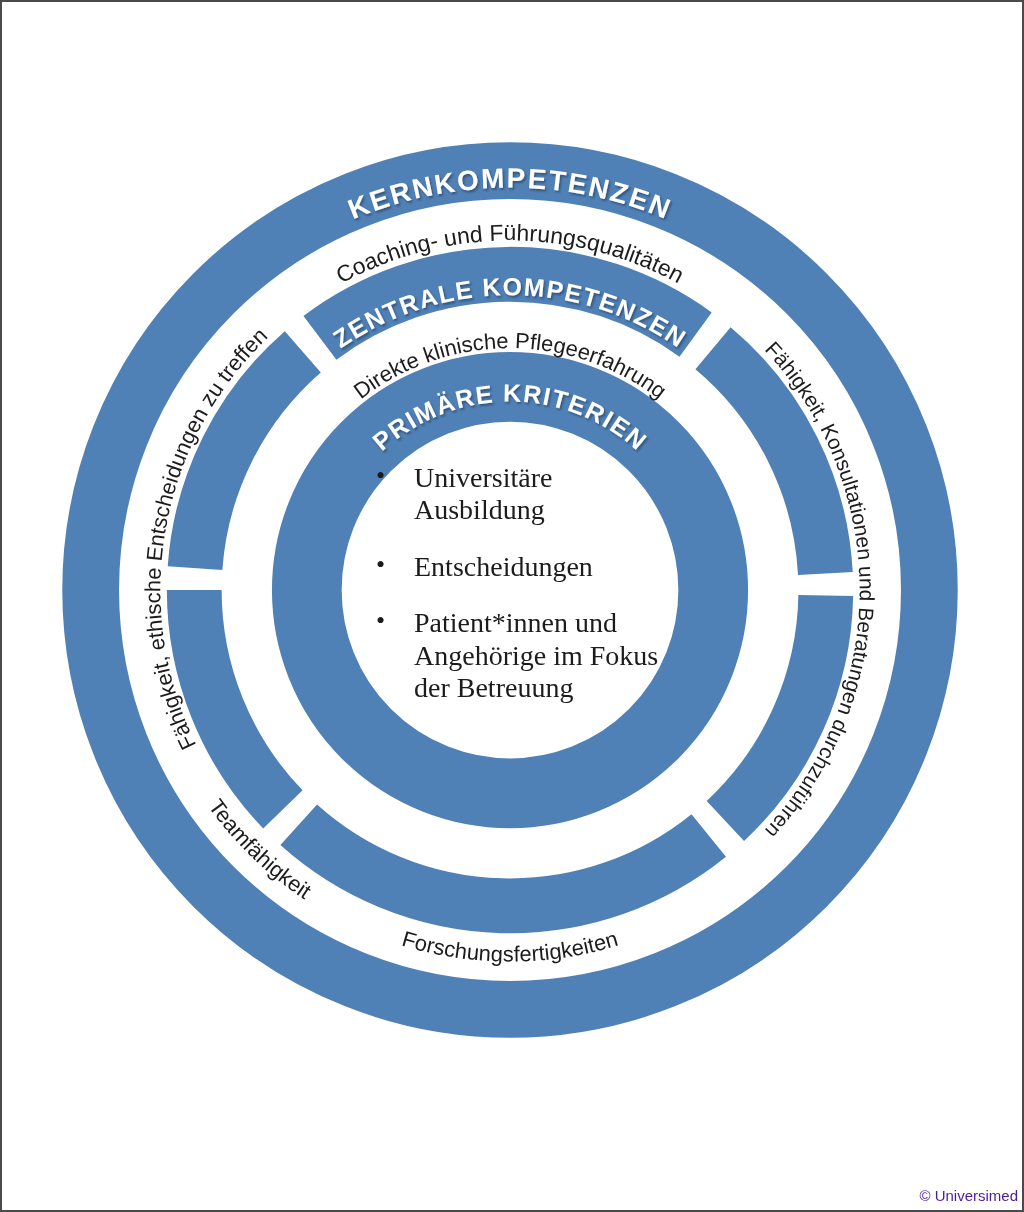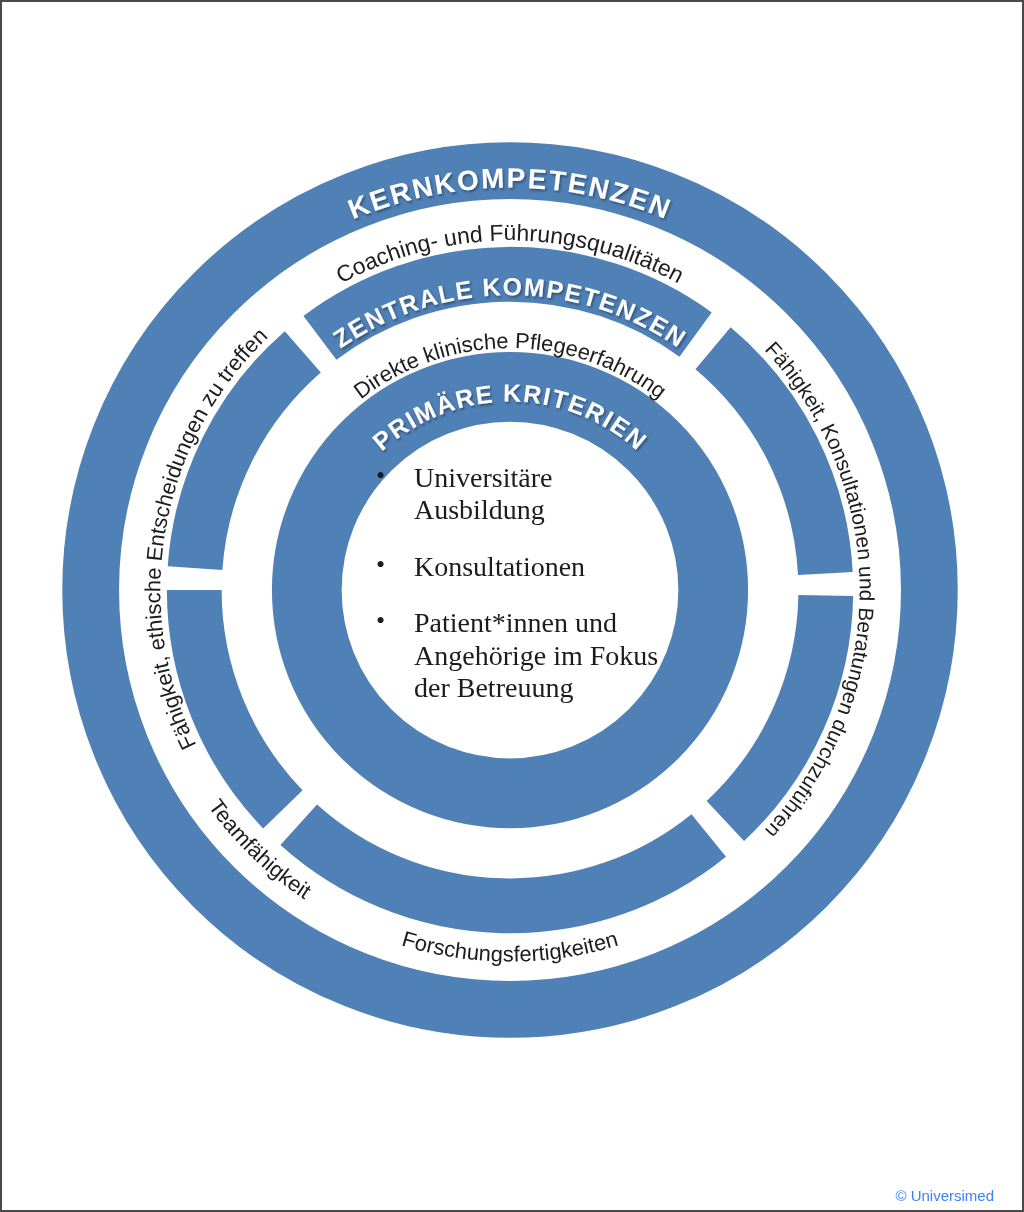--- a/index.html
+++ b/index.html
@@ -115,7 +115,7 @@
   <div class="center-list">
     <ul>
       <li data-bullet="•">Universitäre Ausbildung</li>
-      <li data-bullet="•">Konsultationen</li>
+      <li data-bullet="•">Entscheidungen</li>
       <li data-bullet="•">Patient*innen und Angehörige im Fokus der Betreuung</li>
     </ul>
   </div>

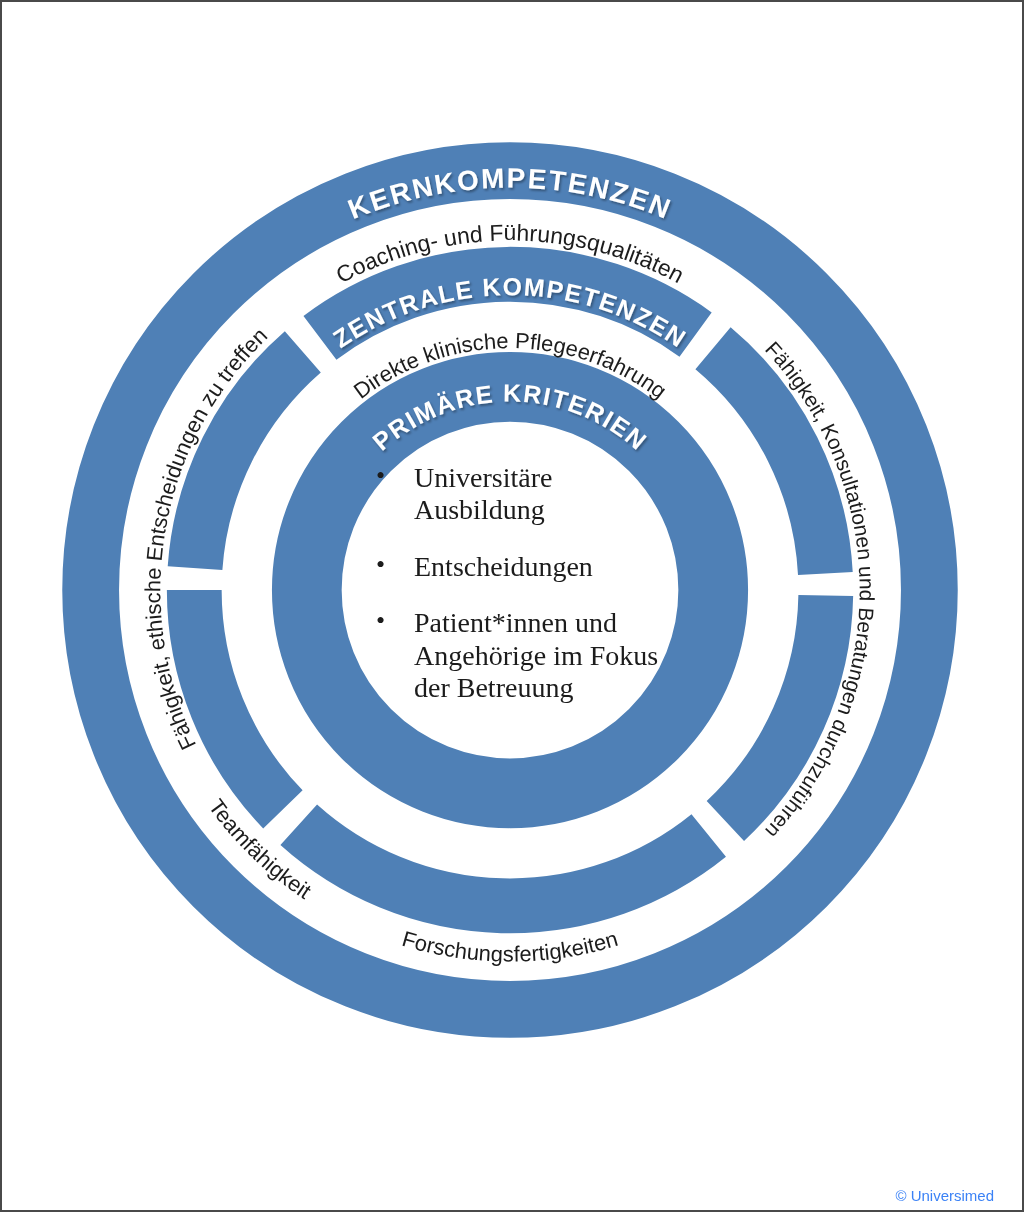--- a/index.html
+++ b/index.html
@@ -43,8 +43,8 @@
     position:absolute;left:8px;top:-1px;font-size:26px;
   }
   .credit{
-    position:absolute;right:28px;bottom:6px;
-    font-size:15px;color:#3b82f6;
+    position:absolute;right:4px;bottom:6px;
+    font-size:15px;color:#4c1d95;
   }
 </style>
 </head>

